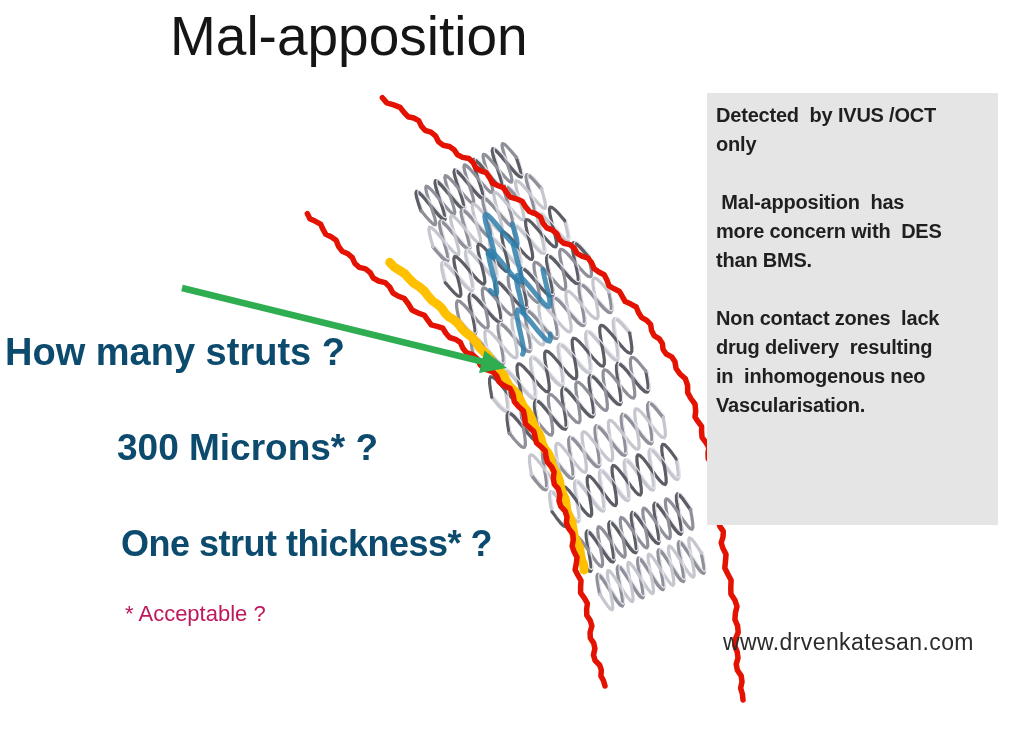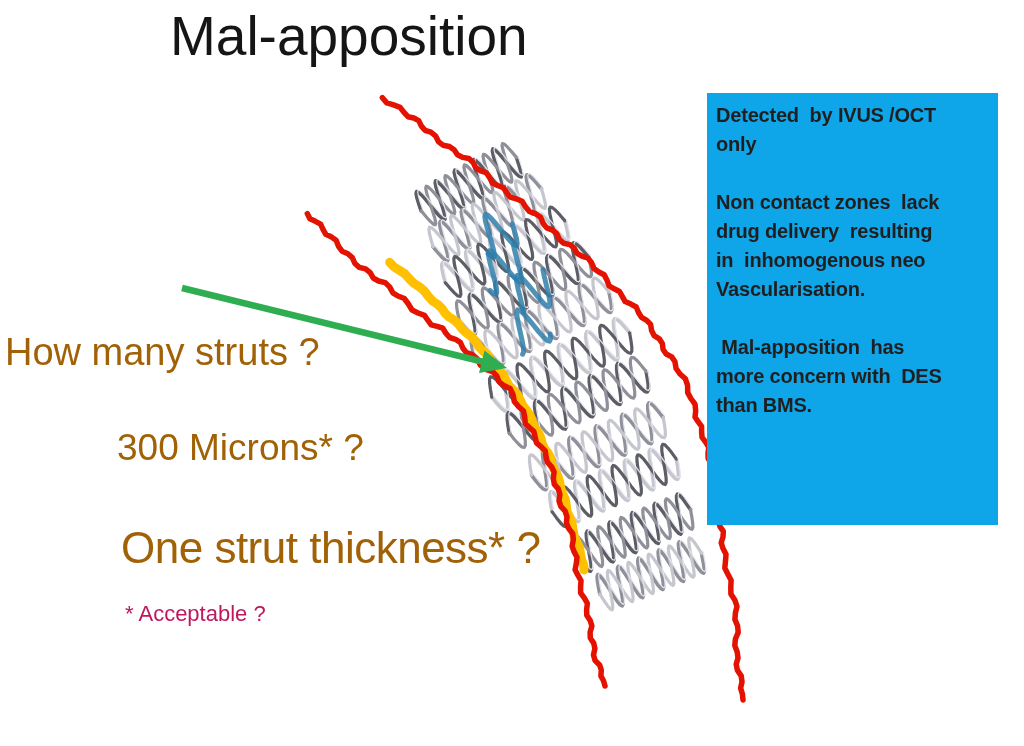--- a/index.html
+++ b/index.html
@@ -82,7 +82,7 @@
   <div class="q q3">One strut thickness* ?</div>
   <div class="footnote">* Acceptable ?</div>
 
-  <div class="infobox" id="infobox" style="background: #0ea5e9;">
+  <div class="infobox" id="infobox" style="background: #e5e5e5;">
     <p>Detected  by IVUS /OCT
 only</p>
     <p>Non contact zones  lack

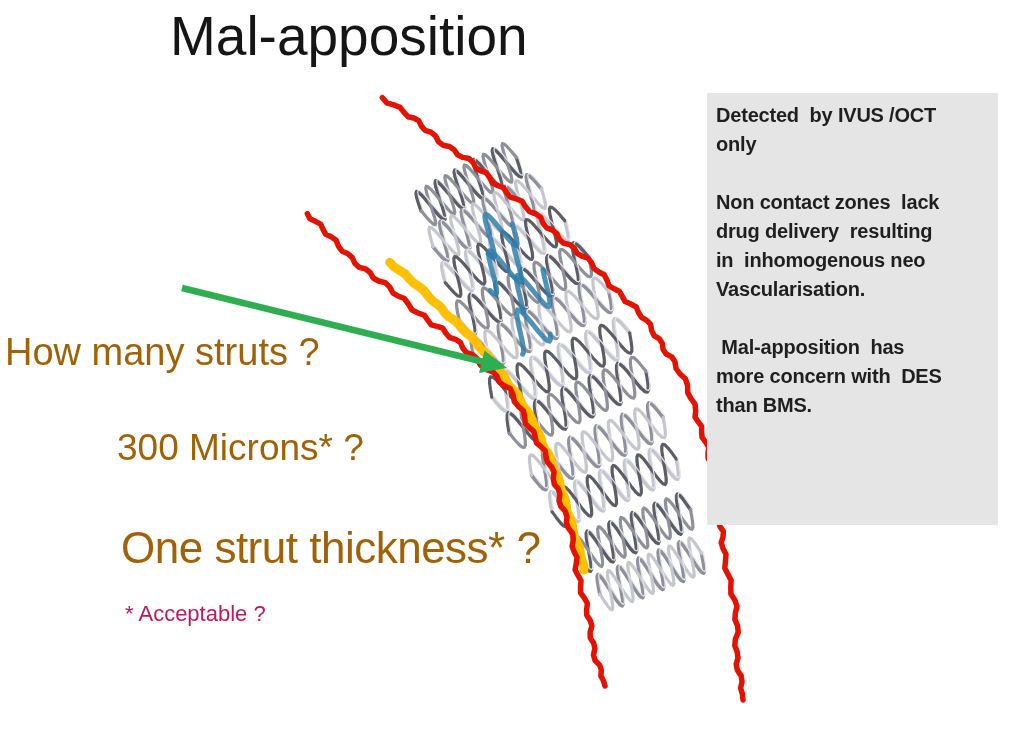--- a/index.html
+++ b/index.html
@@ -85,13 +85,13 @@
   <div class="infobox" id="infobox" style="background: #e5e5e5;">
     <p>Detected  by IVUS /OCT
 only</p>
+    <p> Mal-apposition  has
+more concern with  DES
+than BMS.</p>
     <p>Non contact zones  lack
 drug delivery  resulting
 in  inhomogenous neo
 Vascularisation.</p>
-    <p> Mal-apposition  has
-more concern with  DES
-than BMS.</p>
   </div>
 
 </div>

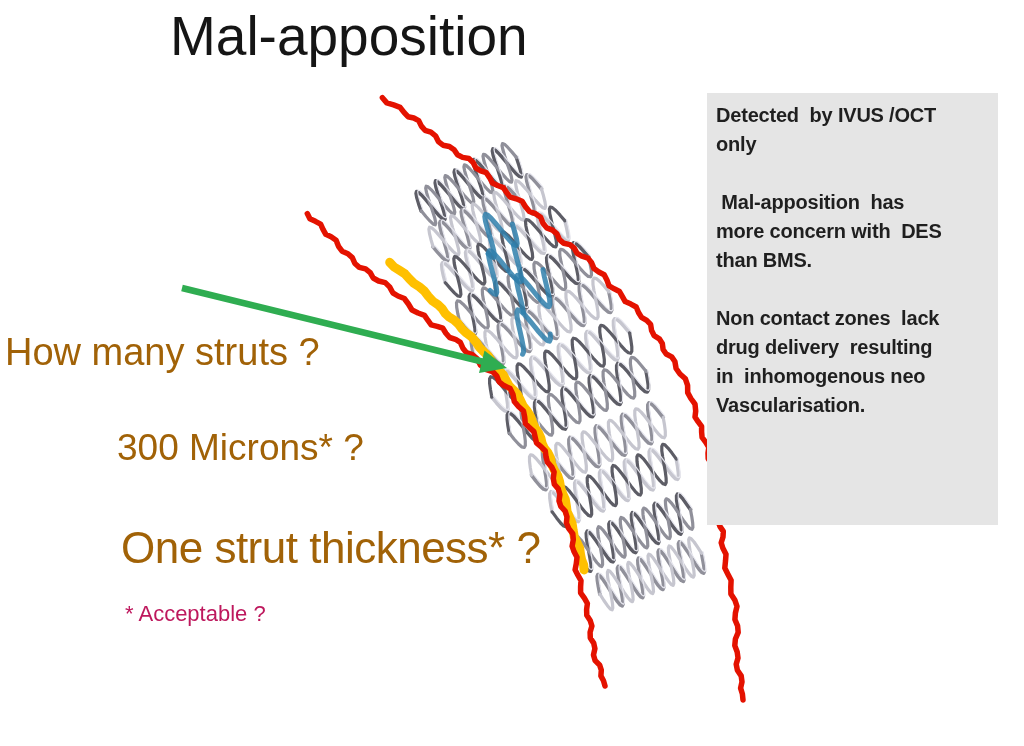--- a/index.html
+++ b/index.html
@@ -8,7 +8,7 @@
   .title{position:absolute;left:170px;top:4px;font-size:55px;font-weight:400;
          color:#151515;letter-spacing:0px;white-space:nowrap;}
   #fig{position:absolute;left:0;top:0;}
-  .q{position:absolute;font-weight:400;color:#a16207;white-space:nowrap;}
+  .q{position:absolute;font-weight:700;color:#0c4a6e;white-space:nowrap;}
   .q1{left:5px;top:331px;font-size:38px;}
   .q2{left:117px;top:427px;font-size:37px;}
   .q3{left:121px;top:523px;font-size:44px;letter-spacing:-0.5px;}

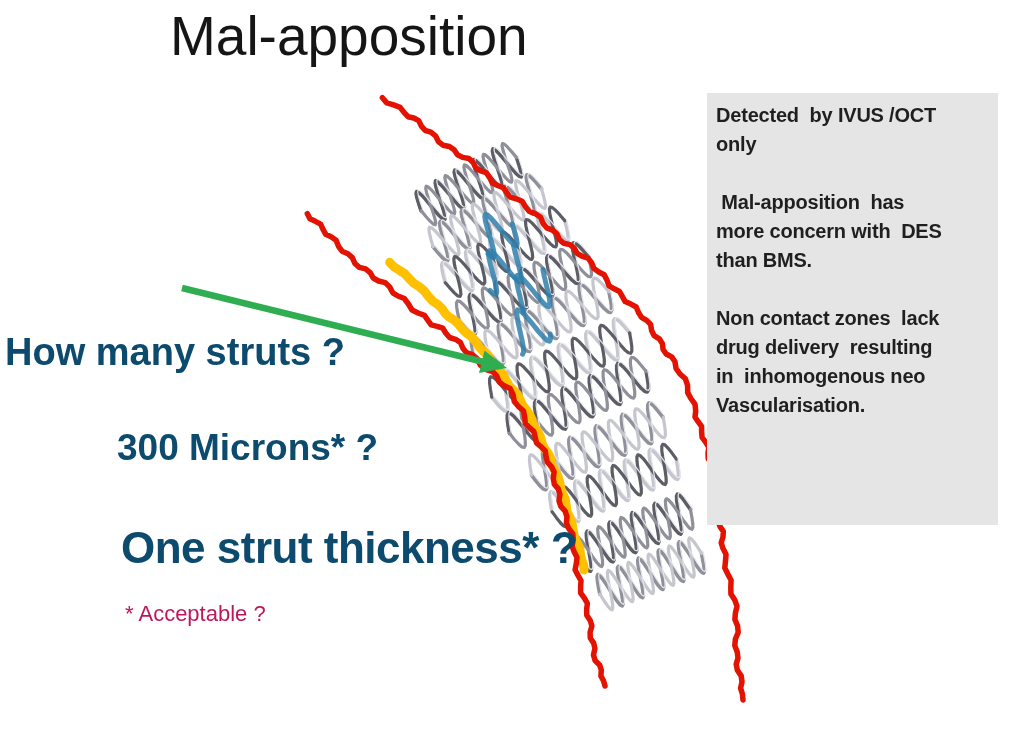--- a/index.html
+++ b/index.html
@@ -11,7 +11,7 @@
   .q{position:absolute;font-weight:700;color:#0c4a6e;white-space:nowrap;}
   .q1{left:5px;top:331px;font-size:38px;}
   .q2{left:117px;top:427px;font-size:37px;}
-  .q3{left:121px;top:523px;font-size:44px;letter-spacing:-0.5px;}
+  .q3{left:121px;top:523px;font-size:36px;letter-spacing:-0.5px;}
   .footnote{position:absolute;left:125px;top:601px;font-size:22px;font-weight:400;
             color:#be185d;white-space:nowrap;}
   .infobox{position:absolute;left:707px;top:93px;width:291px;height:432px;

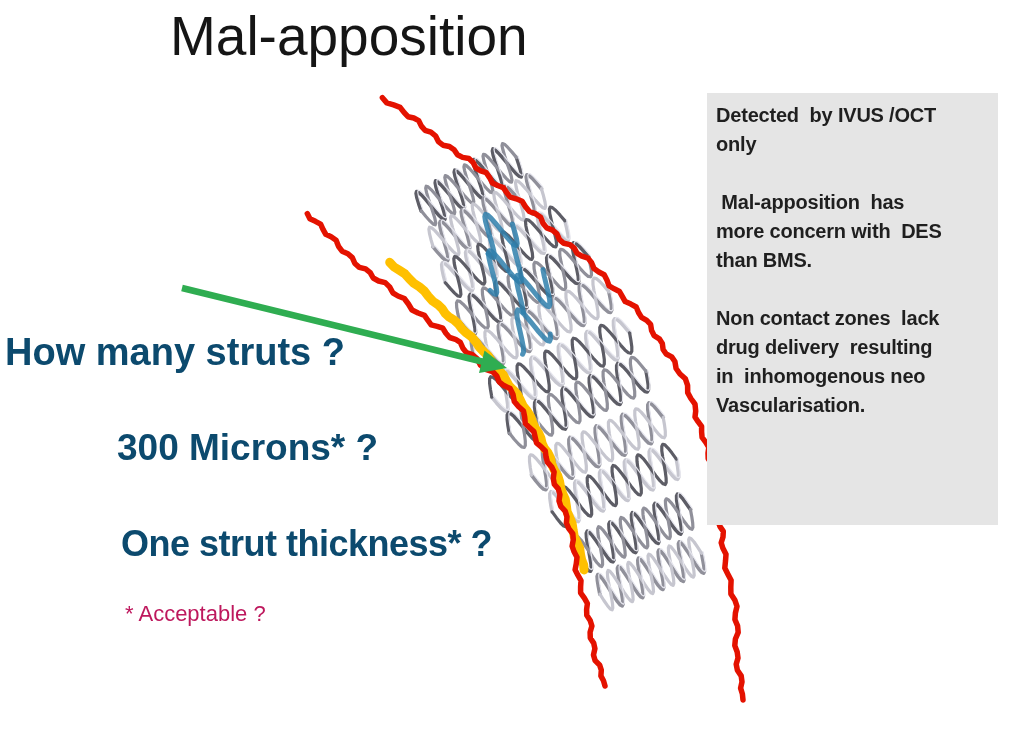--- a/index.html
+++ b/index.html
@@ -94,6 +94,7 @@
 Vascularisation.</p>
   </div>
 
+  <div class="website">www.drvenkatesan.com</div>
 </div>
 
 </body></html>

